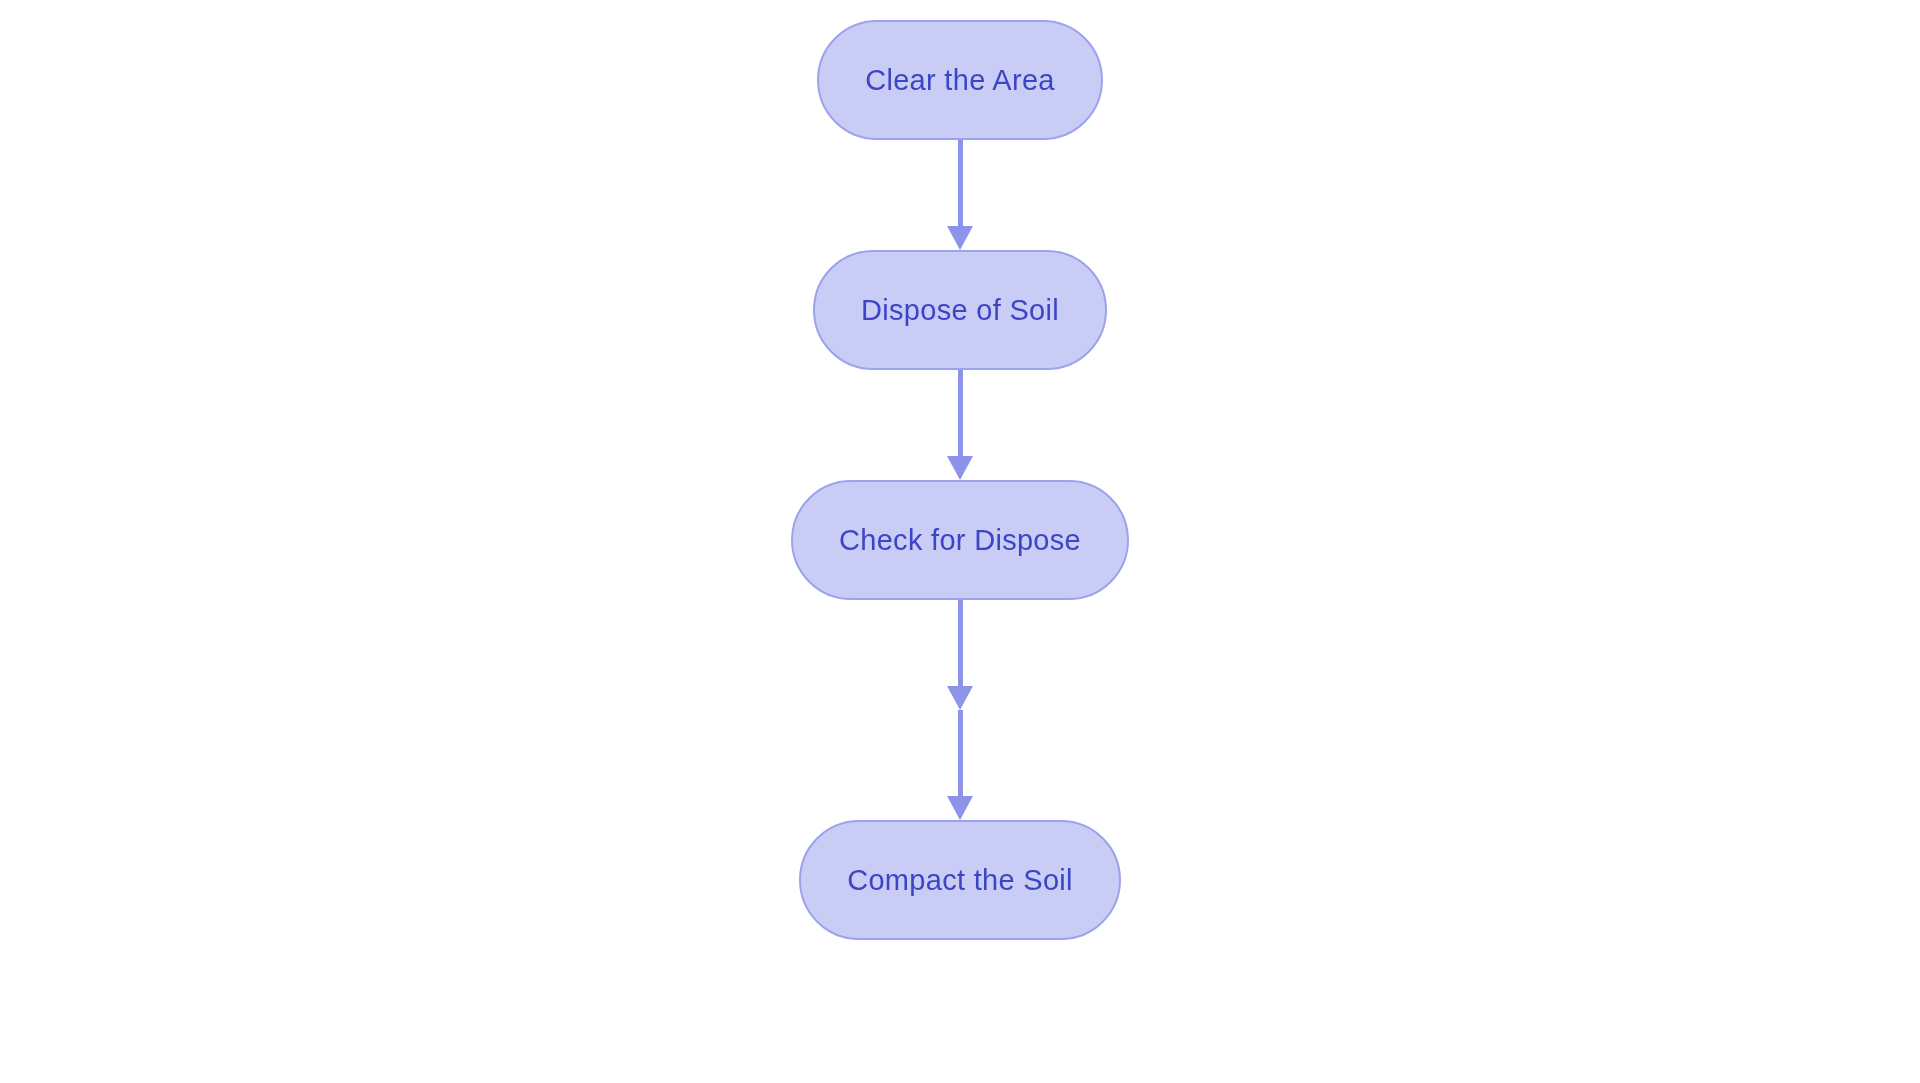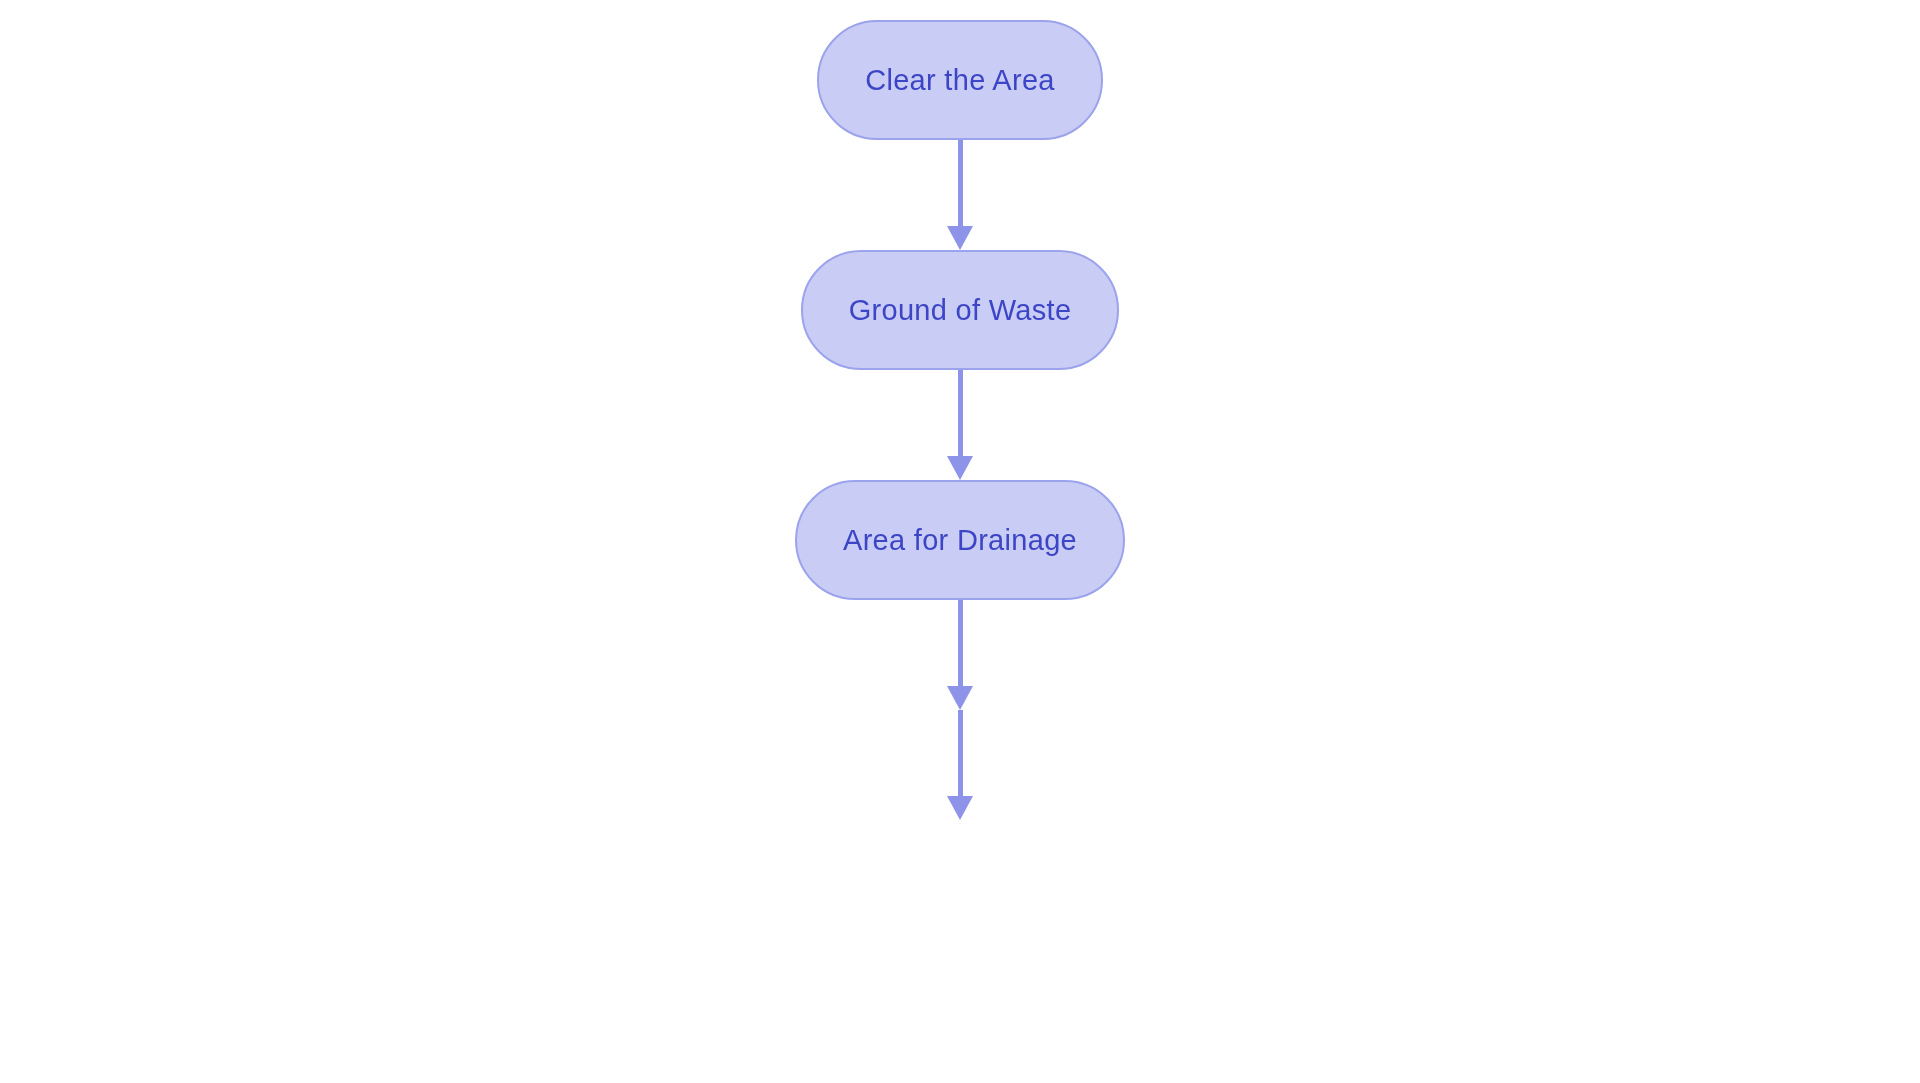--- a/index.html
+++ b/index.html
@@ -74,7 +74,7 @@
   </div>
 
   <div class="node">
-    <span>Ground of Waste</span>
+    <span>Dispose of Soil</span>
   </div>
 
   <div class="connector">

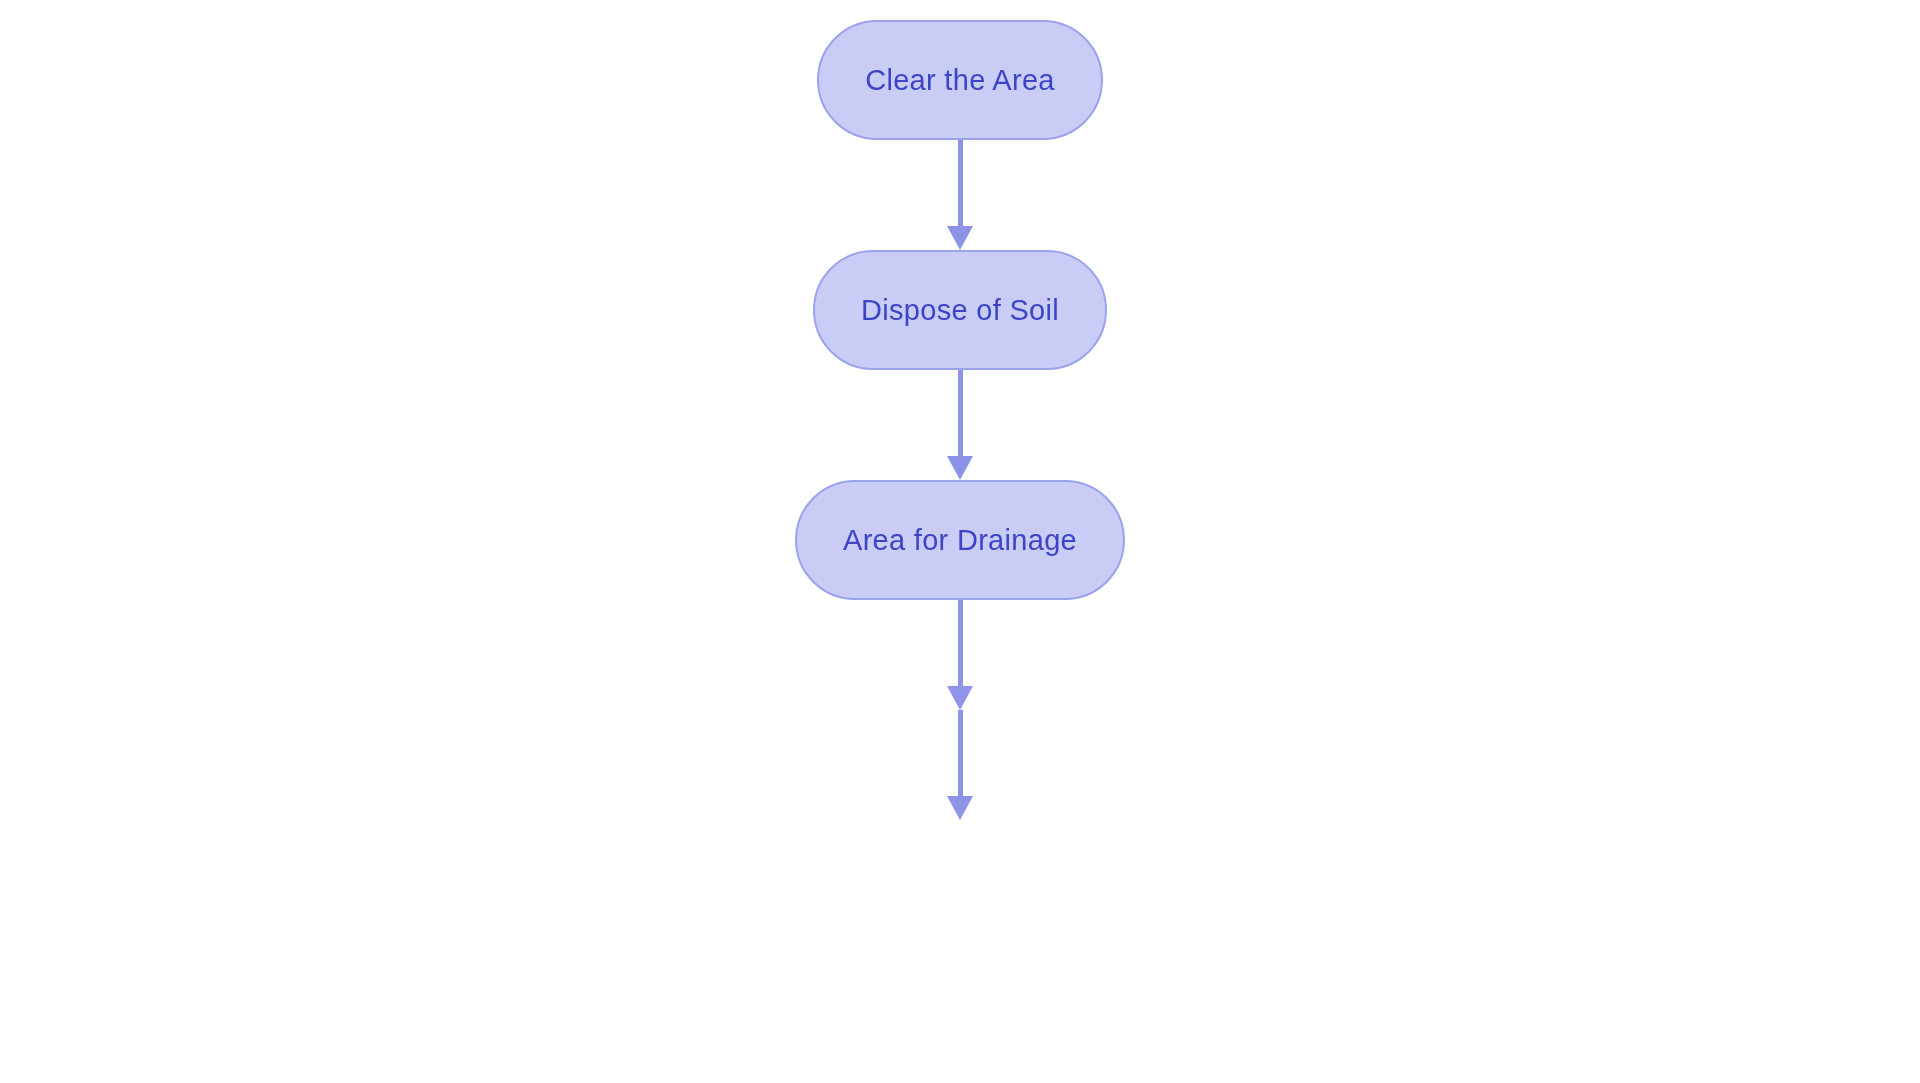--- a/index.html
+++ b/index.html
@@ -83,7 +83,7 @@
   </div>
 
   <div class="node">
-    <span>Area for Drainage</span>
+    <span>Check for Dispose</span>
   </div>
 
   <div class="connector">

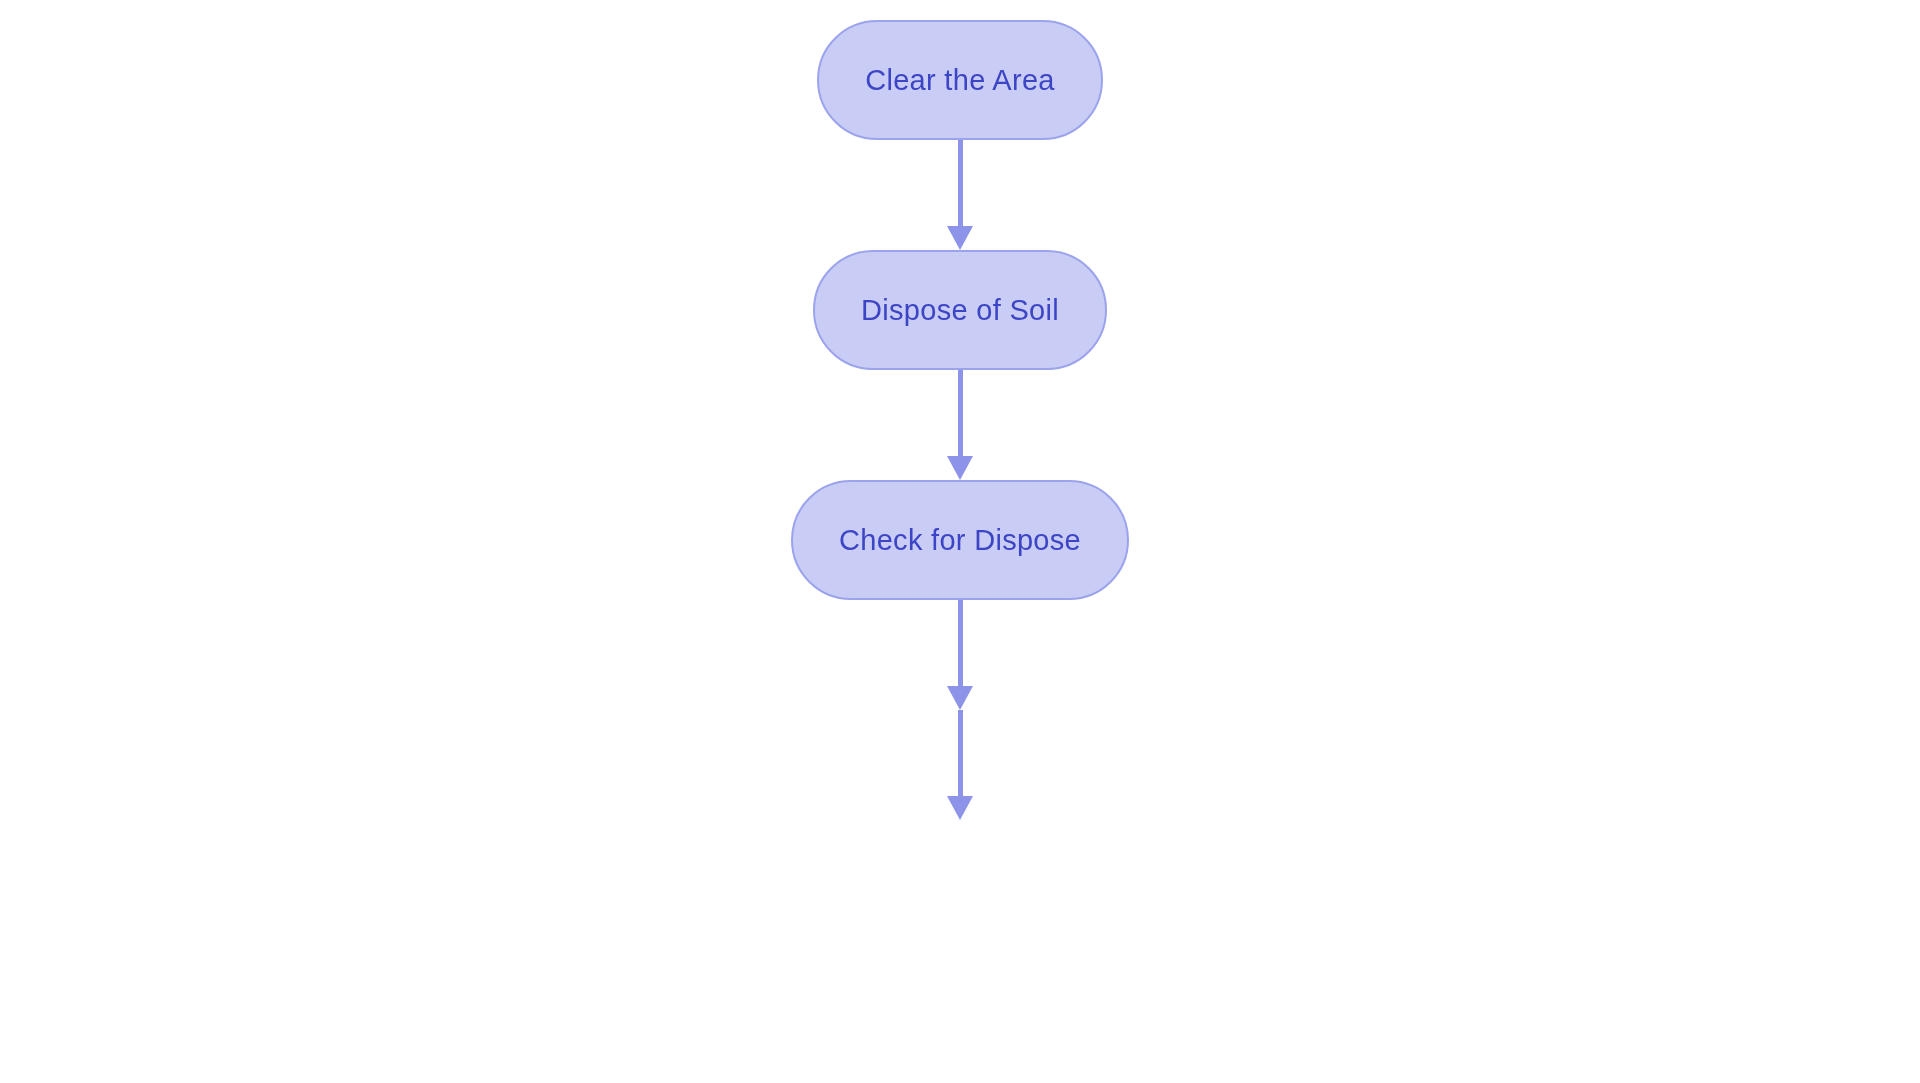--- a/index.html
+++ b/index.html
@@ -97,6 +97,9 @@
     <div class="head"></div>
   </div>
 
+  <div class="node">
+    <span>Compact the Soil</span>
+  </div>
 
 </div>
 

